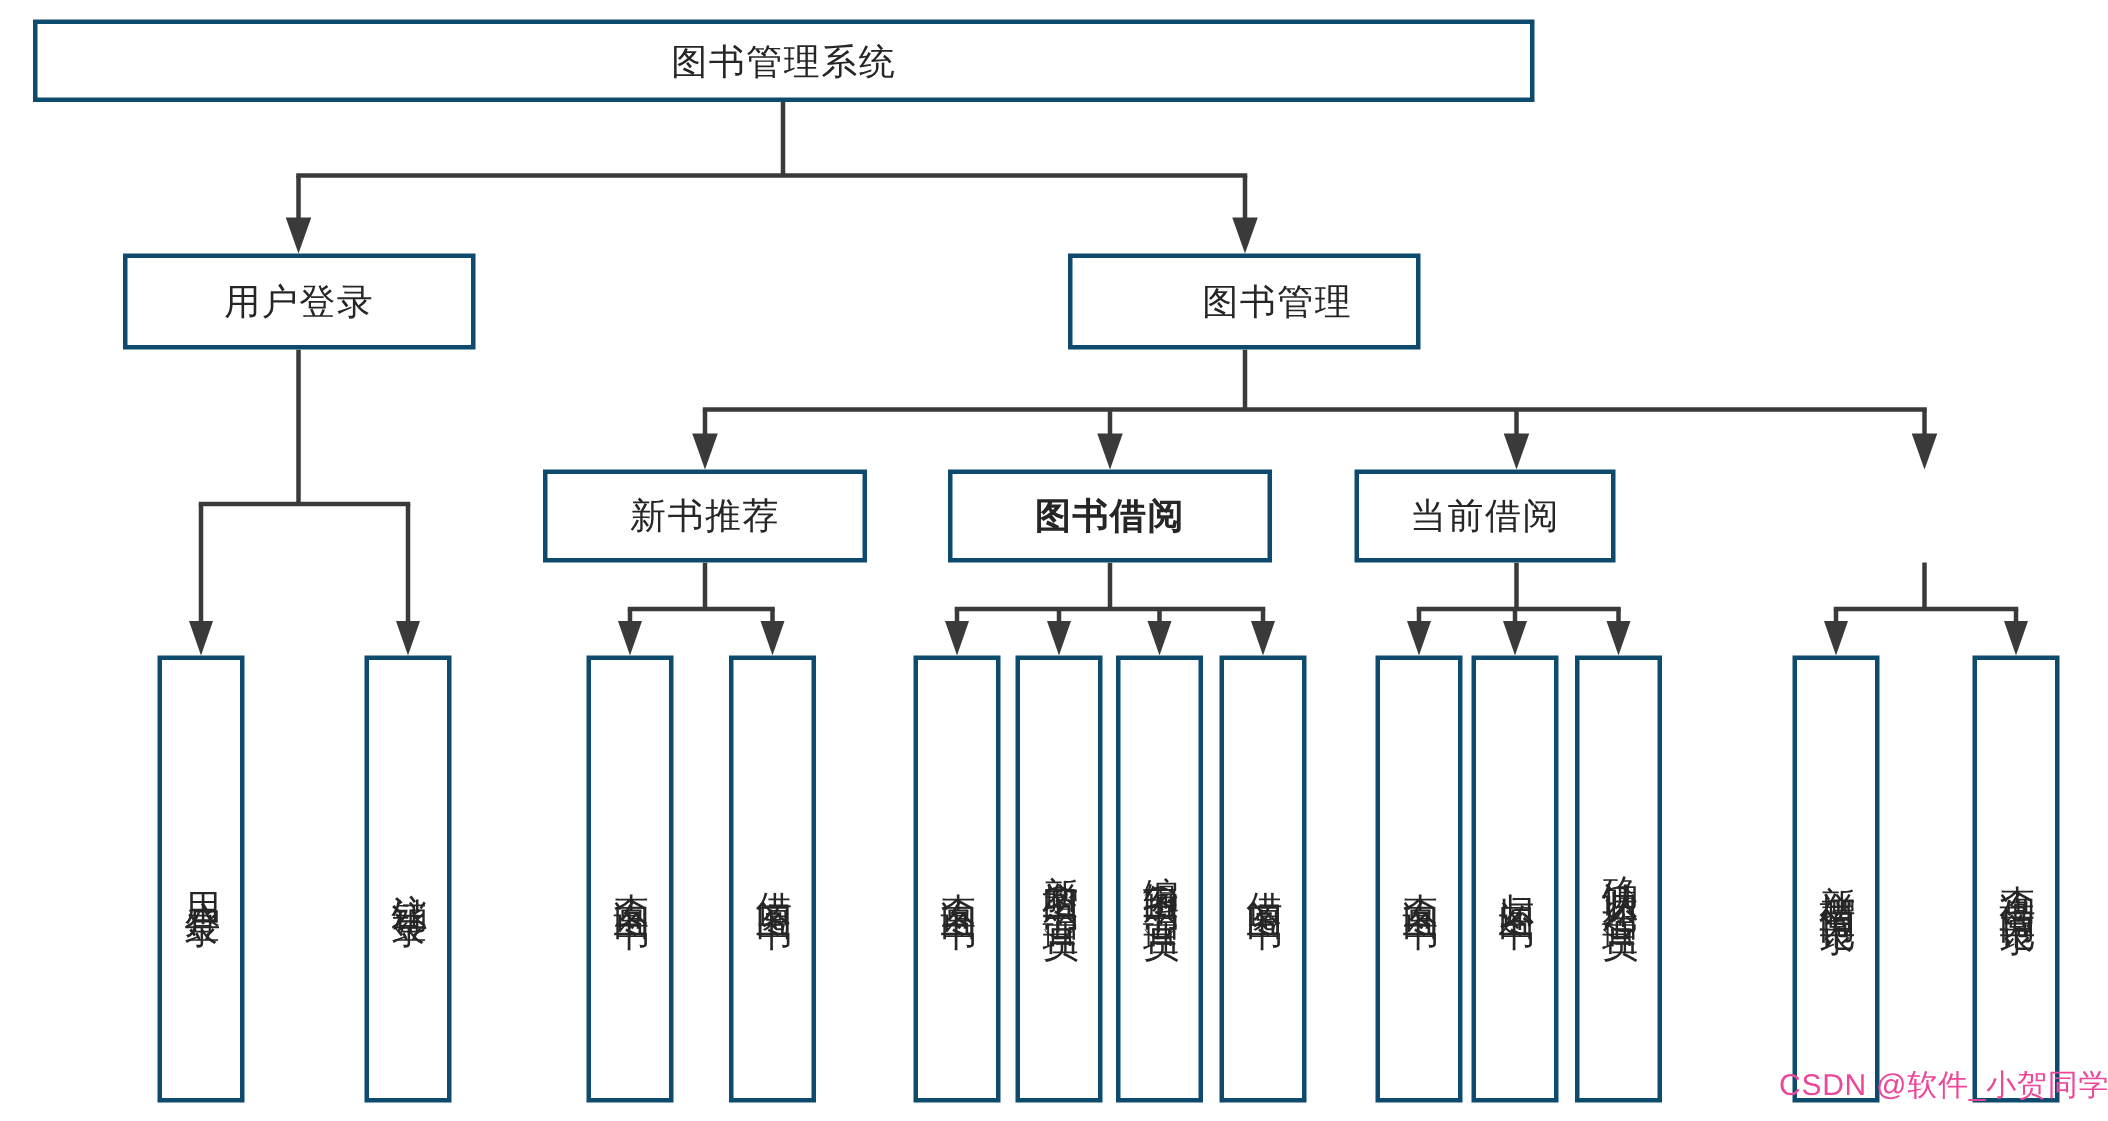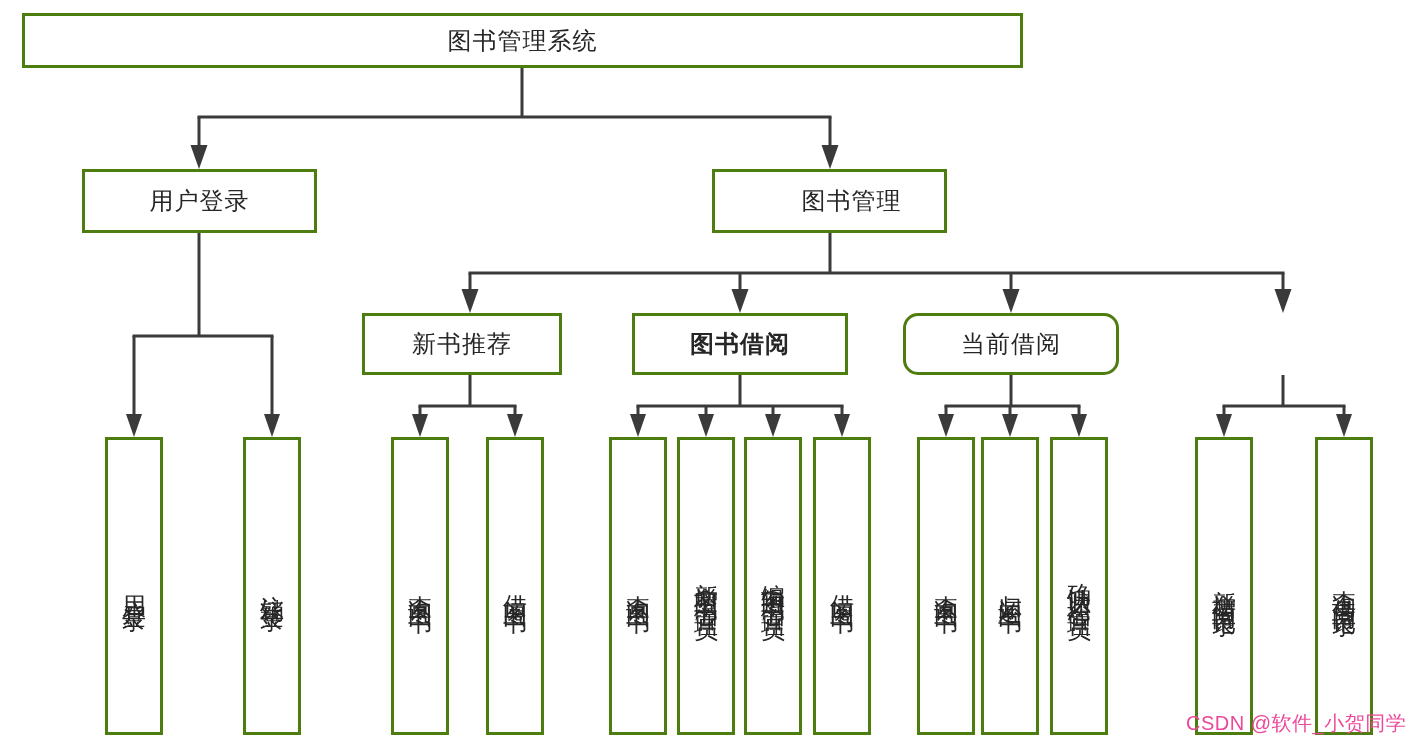--- a/index.html
+++ b/index.html
@@ -7,7 +7,7 @@
        font-family:"Liberation Sans","DejaVu Sans",sans-serif;color:#262626;}
   #stage{position:absolute;left:0;top:0;width:1405px;height:747px;}
   svg.wires{position:absolute;left:0;top:0;z-index:1;}
-  .box{position:absolute;box-sizing:border-box;border:3px solid #4d7c0f;background:#ffffff;
+  .box{position:absolute;box-sizing:border-box;border:3px solid #0c4a6e;background:#ffffff;
        display:flex;align-items:center;justify-content:center;z-index:2;
        font-size:24px;letter-spacing:1px;white-space:nowrap;}
   .box.v{writing-mode:vertical-rl;text-orientation:mixed;letter-spacing:5px;font-size:24px;}

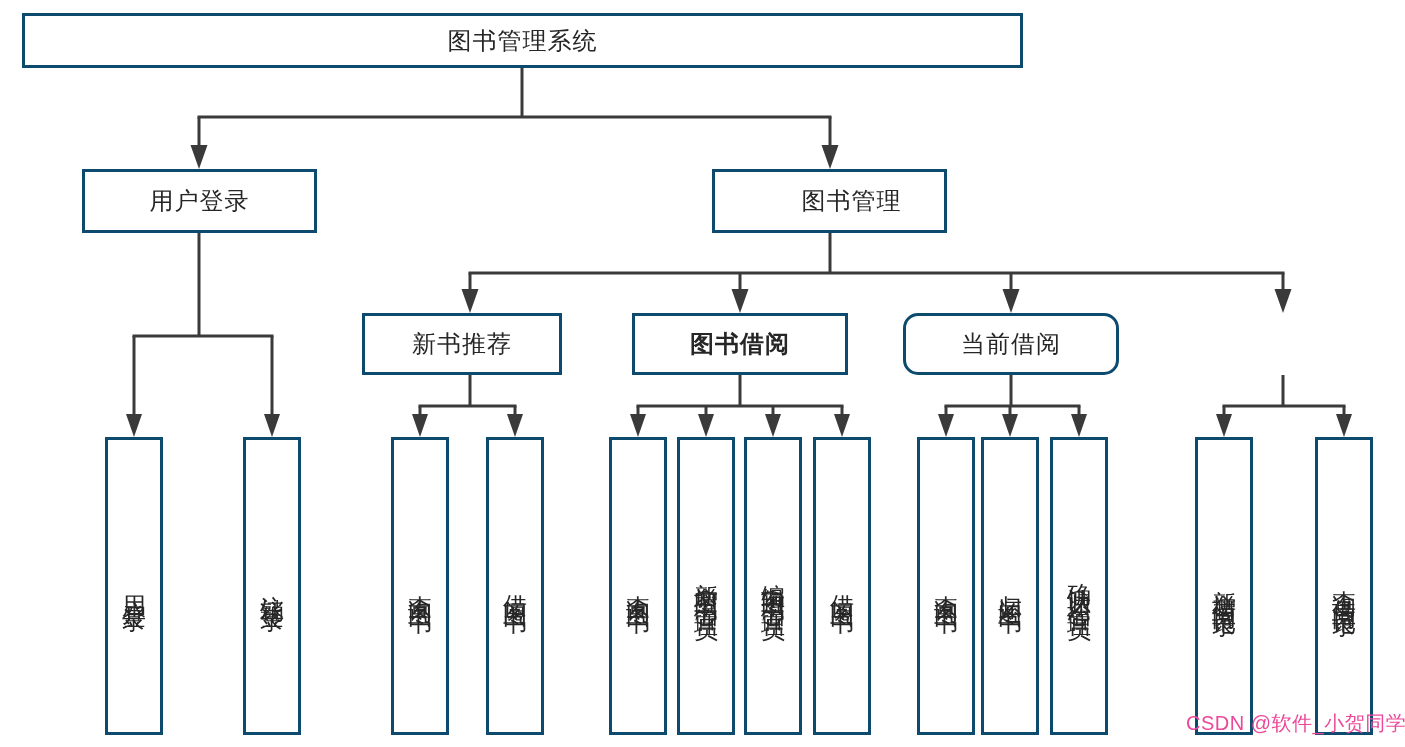--- a/index.html
+++ b/index.html
@@ -93,7 +93,7 @@
   <div class="box" style="left:82px;top:169px;width:235px;height:64px;">用户登录</div>
   <div class="box" style="left:712px;top:169px;width:235px;height:64px;padding-left:44px;">图书管理</div>
 
-  <div class="box" style="left:362px;top:313px;width:200px;height:62px;">新书推荐</div>
+  <div class="box" style="left:362px;top:313px;width:216px;height:62px;">新书推荐</div>
   <div class="box" style="left:632px;top:313px;width:216px;height:62px;font-weight:bold;">图书借阅</div>
   <div class="box" style="left:903px;top:313px;width:216px;height:62px;border-radius:15px;">当前借阅</div>
 

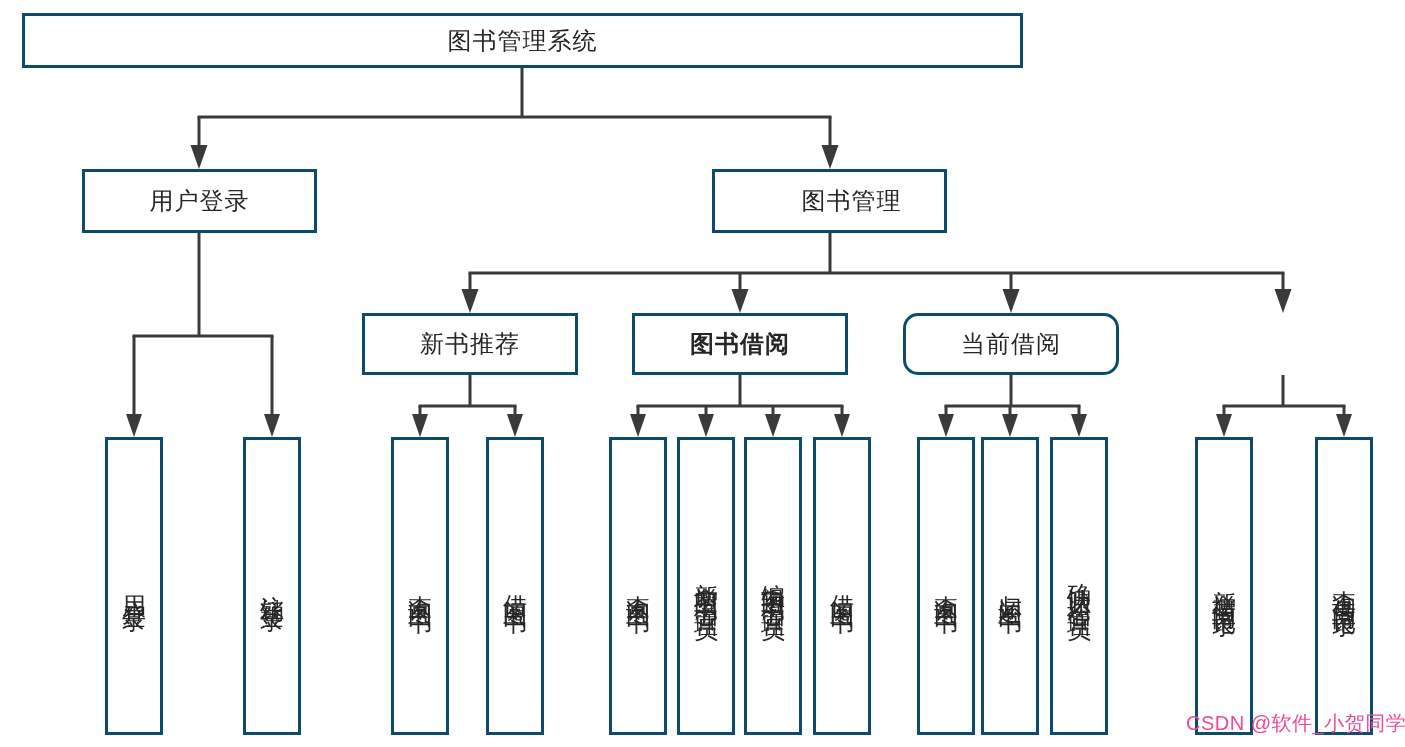--- a/index.html
+++ b/index.html
@@ -95,7 +95,7 @@
 
   <div class="box" style="left:362px;top:313px;width:216px;height:62px;">新书推荐</div>
   <div class="box" style="left:632px;top:313px;width:216px;height:62px;font-weight:bold;">图书借阅</div>
-  <div class="box" style="left:903px;top:313px;width:216px;height:62px;border-radius:15px;">当前借阅</div>
+  <div class="box" style="left:903px;top:313px;width:174px;height:62px;">当前借阅</div>
 
   <div class="box v" style="left:105px;top:437px;width:58px;height:298px;">用户登录</div>
   <div class="box v" style="left:243px;top:437px;width:58px;height:298px;">注销登录</div>

